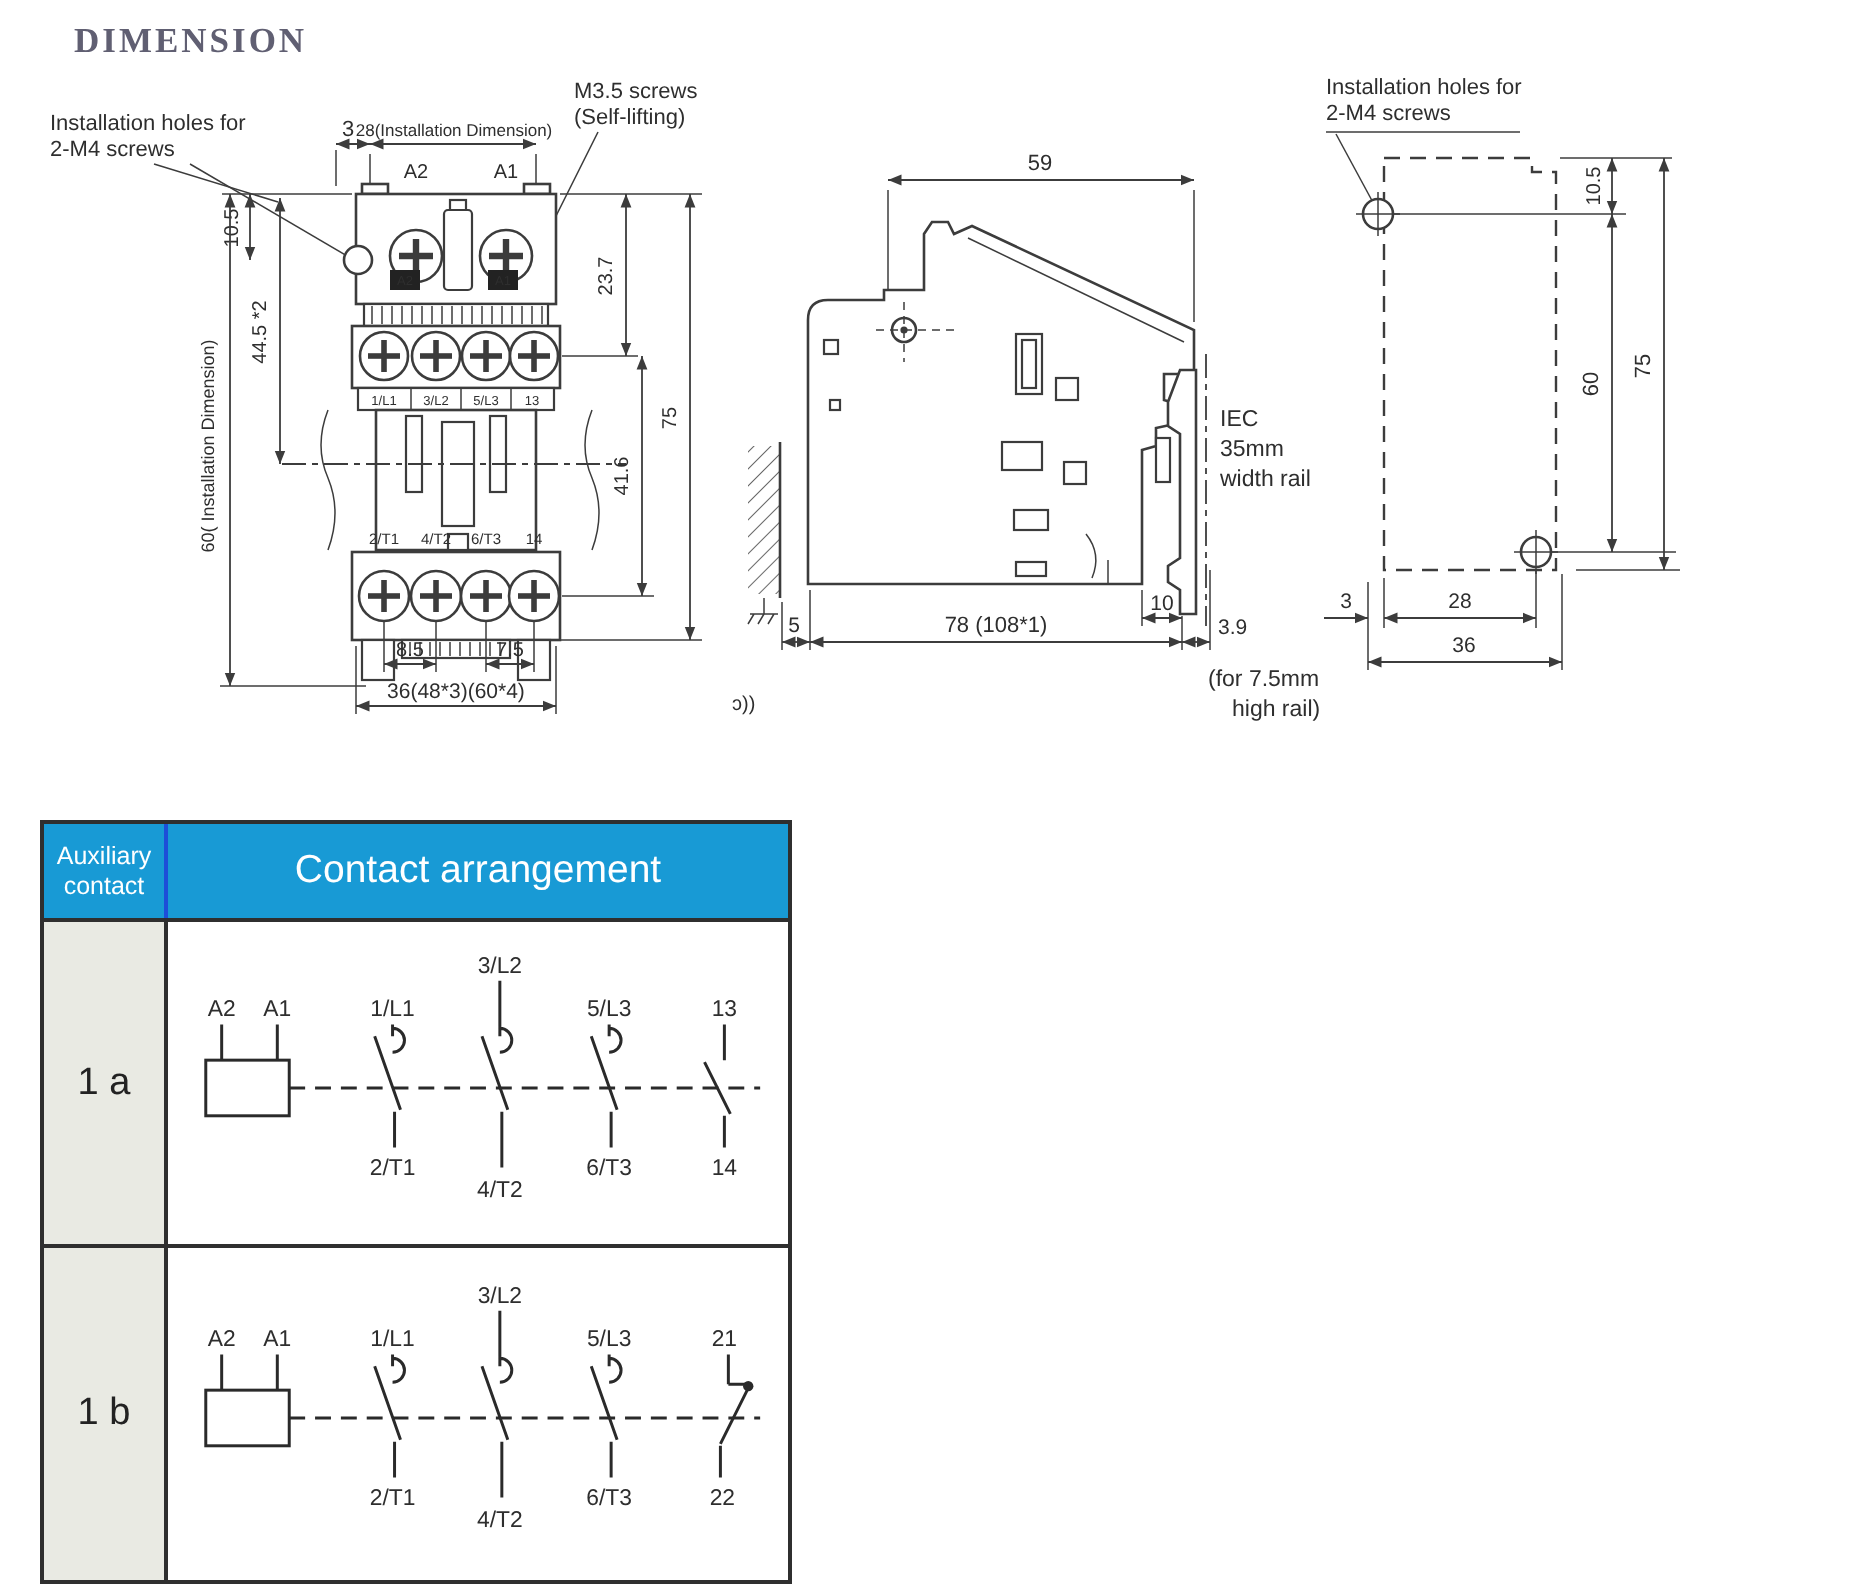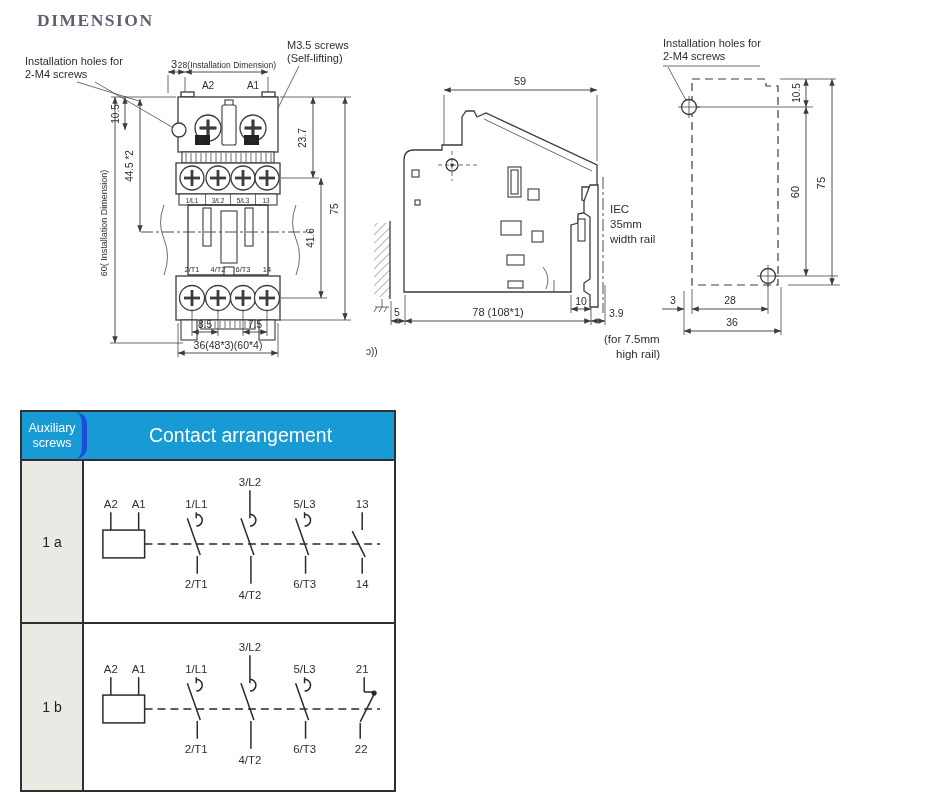--- a/index.html
+++ b/index.html
@@ -25,7 +25,7 @@
   #aux-table{left:20px;top:410px;width:372px;border:2px solid #2f2f2f;background:#fff;}
   .t-header{display:flex;height:47px;background:#189ad5;}
   .t-h-left{width:60px;display:flex;flex-direction:column;justify-content:center;align-items:center;
-            color:#fff;font-size:12.5px;line-height:1.15;border-right:5px solid #1d4ed8;border-radius:12px;}
+            color:#fff;font-size:12.5px;line-height:1.15;border-right:2px solid #1d4ed8;}
   .t-h-right{flex:1;display:flex;justify-content:center;align-items:center;color:#fff;font-size:19.5px;}
   .t-row{display:flex;border-top:2px solid #2f2f2f;background:#fff;}
   .t-row-label{width:60px;display:flex;justify-content:center;align-items:center;

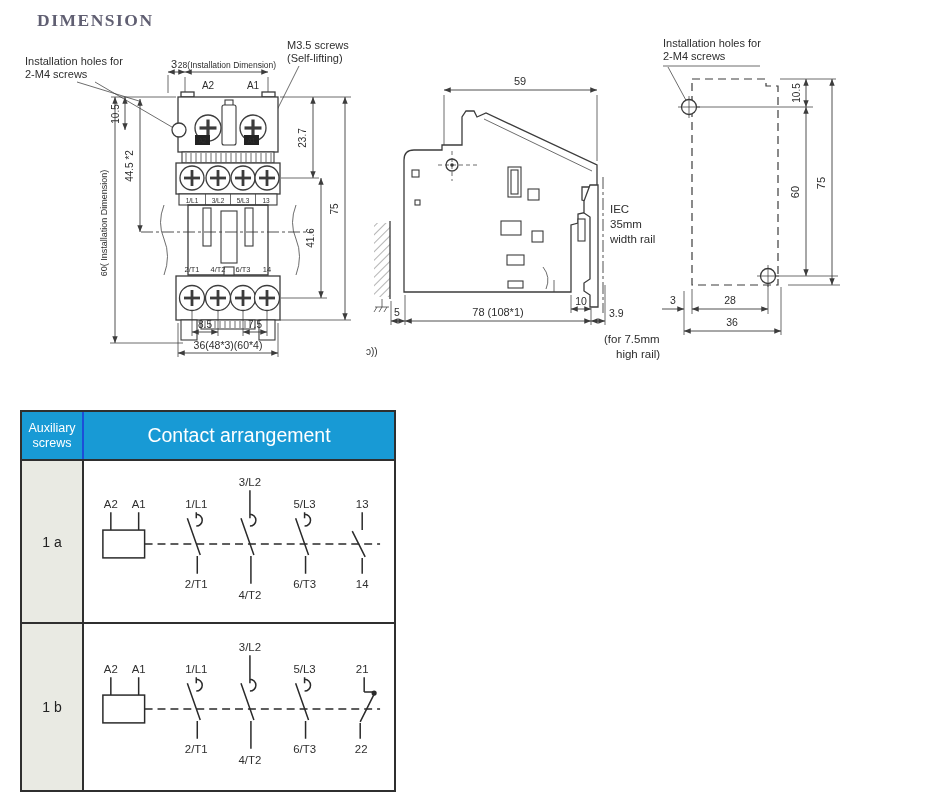--- a/index.html
+++ b/index.html
@@ -312,7 +312,7 @@
     <div class="t-header">
       <div class="t-h-left">
         <span>Auxiliary</span>
-        <span>screws</span>
+        <span>contact</span>
       </div>
       <div class="t-h-right">Contact arrangement</div>
     </div>

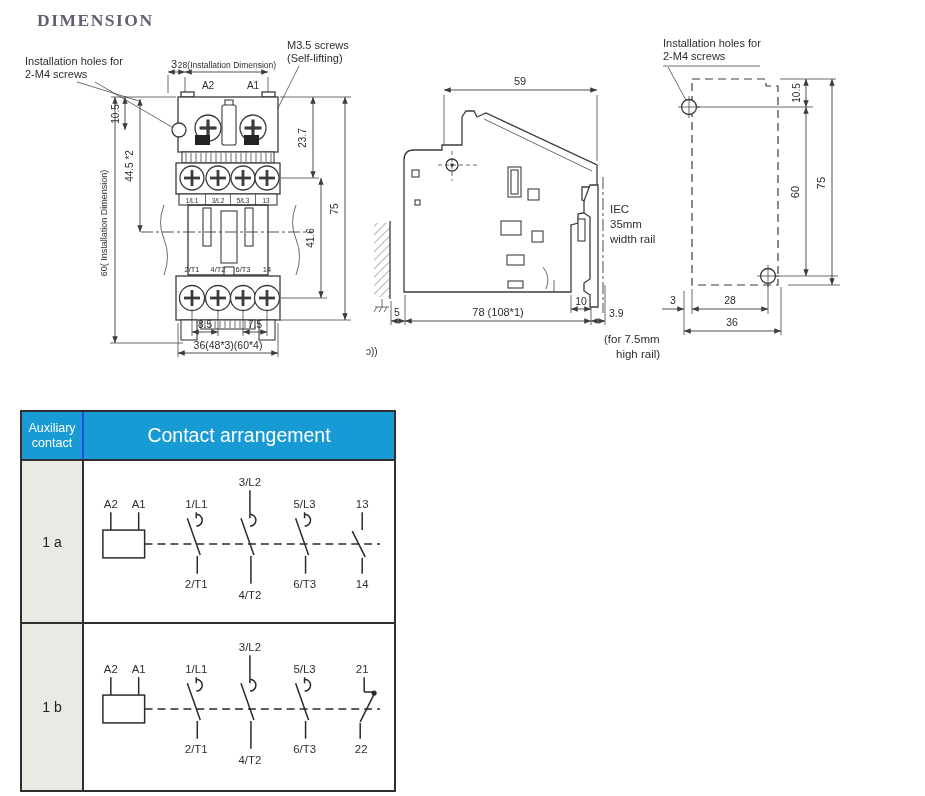--- a/index.html
+++ b/index.html
@@ -29,7 +29,7 @@
   .t-h-right{flex:1;display:flex;justify-content:center;align-items:center;color:#fff;font-size:19.5px;}
   .t-row{display:flex;border-top:2px solid #2f2f2f;background:#fff;}
   .t-row-label{width:60px;display:flex;justify-content:center;align-items:center;
-               background:#e9eae3;font-size:14px;color:#222;border-right:2px solid #2f2f2f;}
+               background:#e9eae3;font-size:19px;color:#222;border-right:2px solid #2f2f2f;}
   .t-row-diagram{flex:1;display:flex;justify-content:center;align-items:center;padding:1px 0;}
 </style>
 </head>

